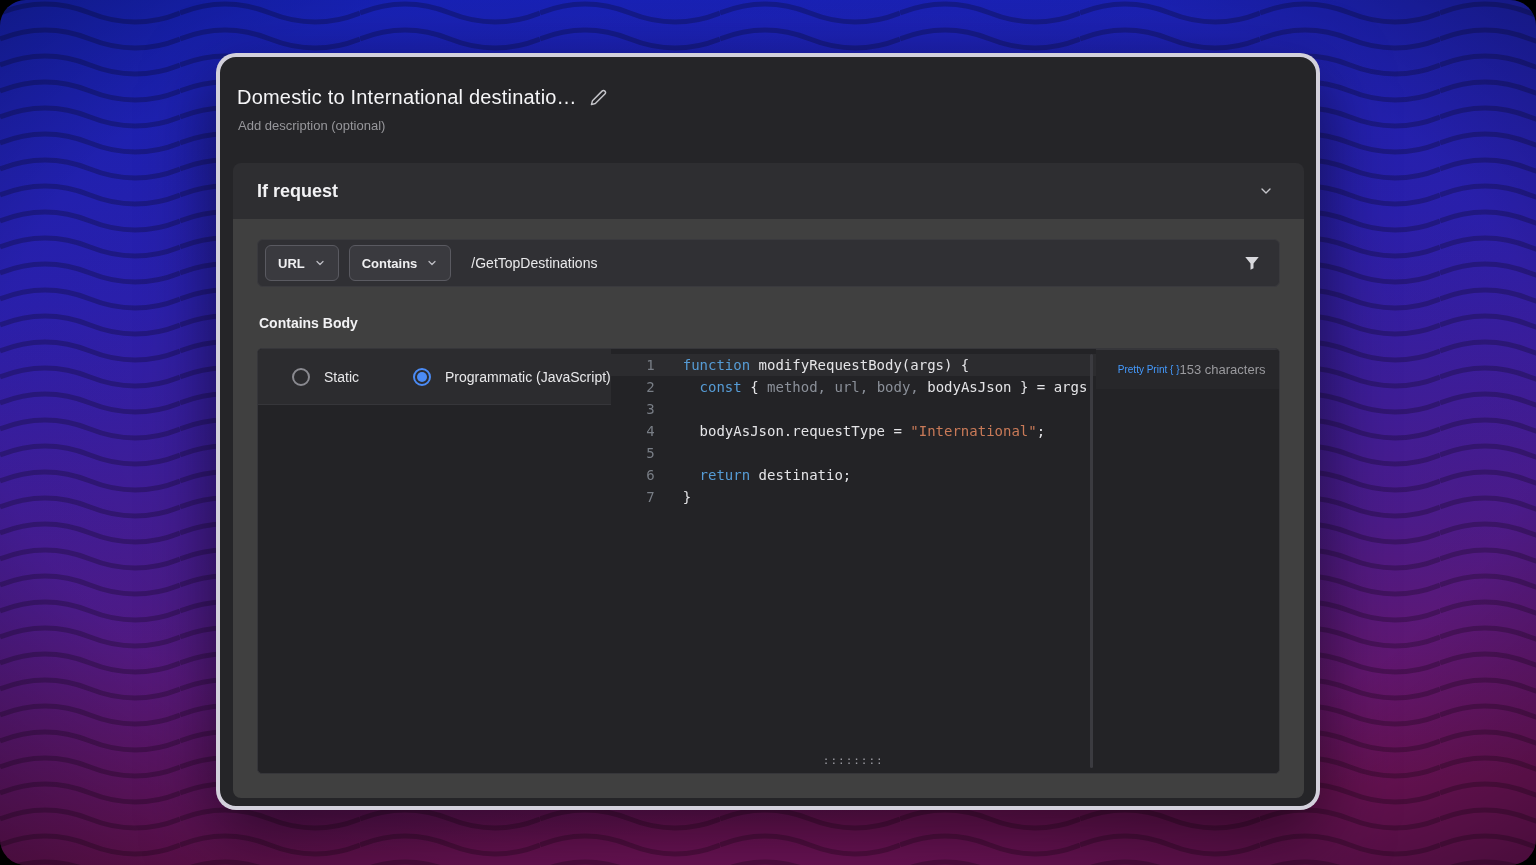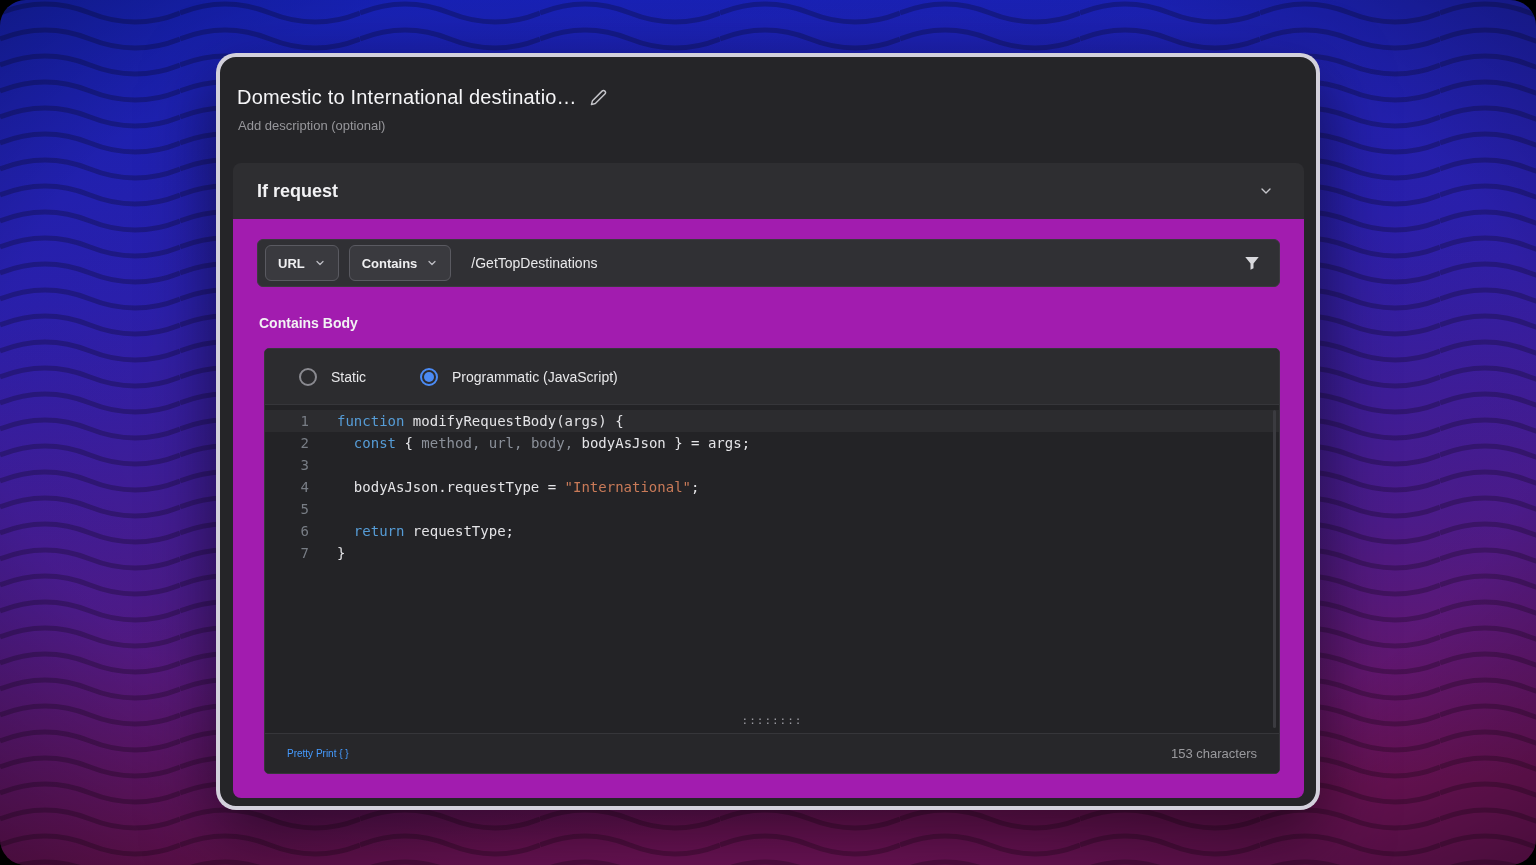--- a/index.html
+++ b/index.html
@@ -34,7 +34,7 @@
     padding:0 30px 0 24px;cursor:pointer;
   }
   .sec-title{color:#f2f2f4;font-size:18px;font-weight:700;}
-  .sec-body{background:#a21caf;border-radius:0 0 8px 8px;padding:20px 24px 24px;}
+  .sec-body{background:#404040;border-radius:0 0 8px 8px;padding:20px 24px 24px;}
 
   .filter-row{
     background:#303034;border:1px solid #3a3a3e;border-radius:6px;height:48px;

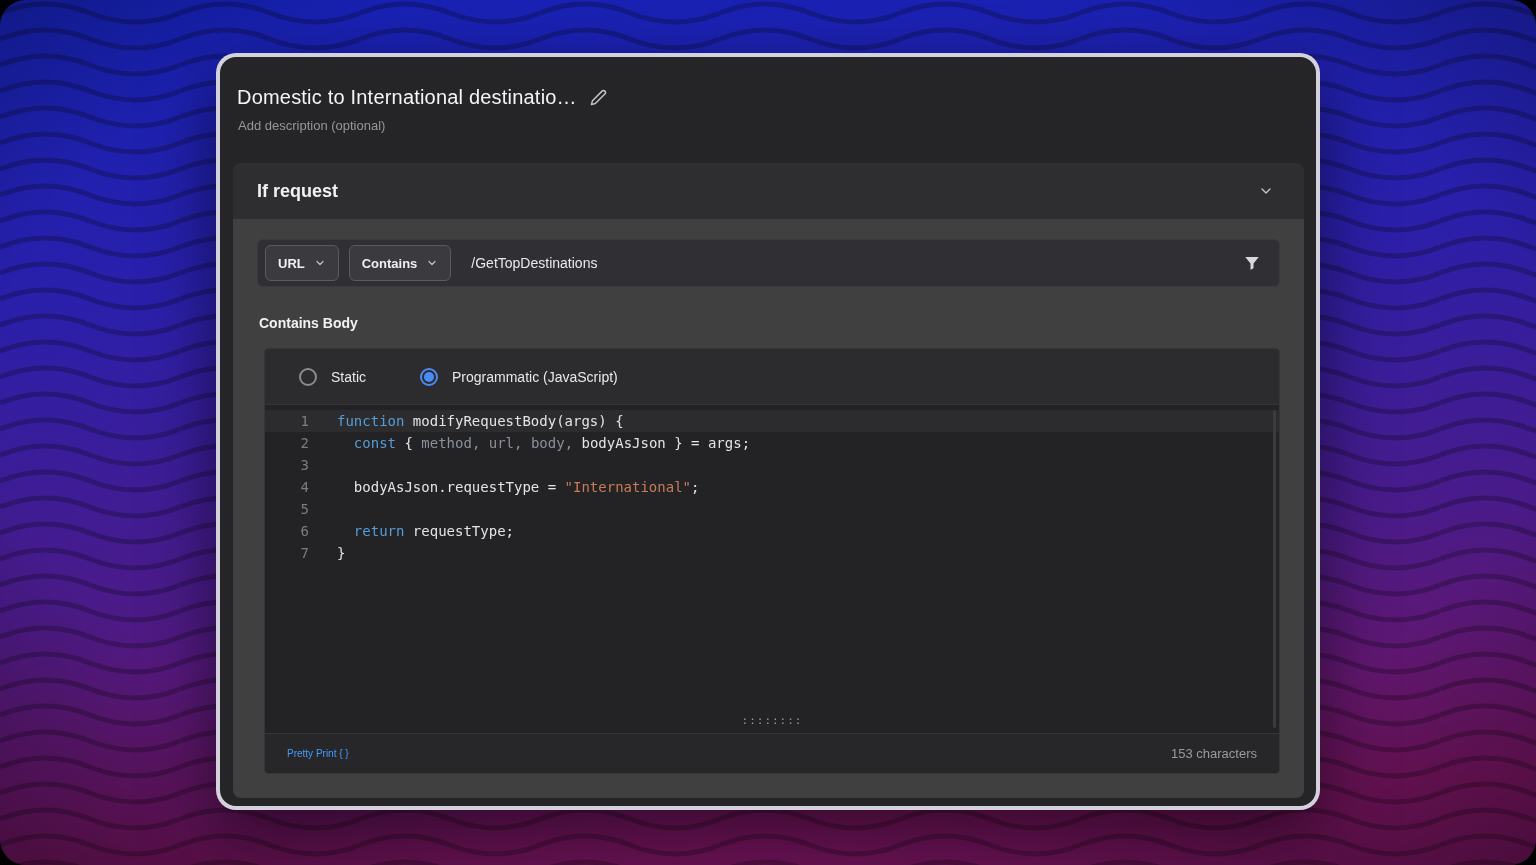--- a/index.html
+++ b/index.html
@@ -52,7 +52,7 @@
 
   .editor{
     margin-top:17px;background:#232326;border:1px solid #36363a;border-radius:5px;
-    display:flex;flex-direction:column;height:426px;overflow:hidden;margin-left:7px;
+    display:flex;height:426px;overflow:hidden;
   }
   .mode-bar{
     height:56px;flex:0 0 auto;display:flex;align-items:center;gap:54px;

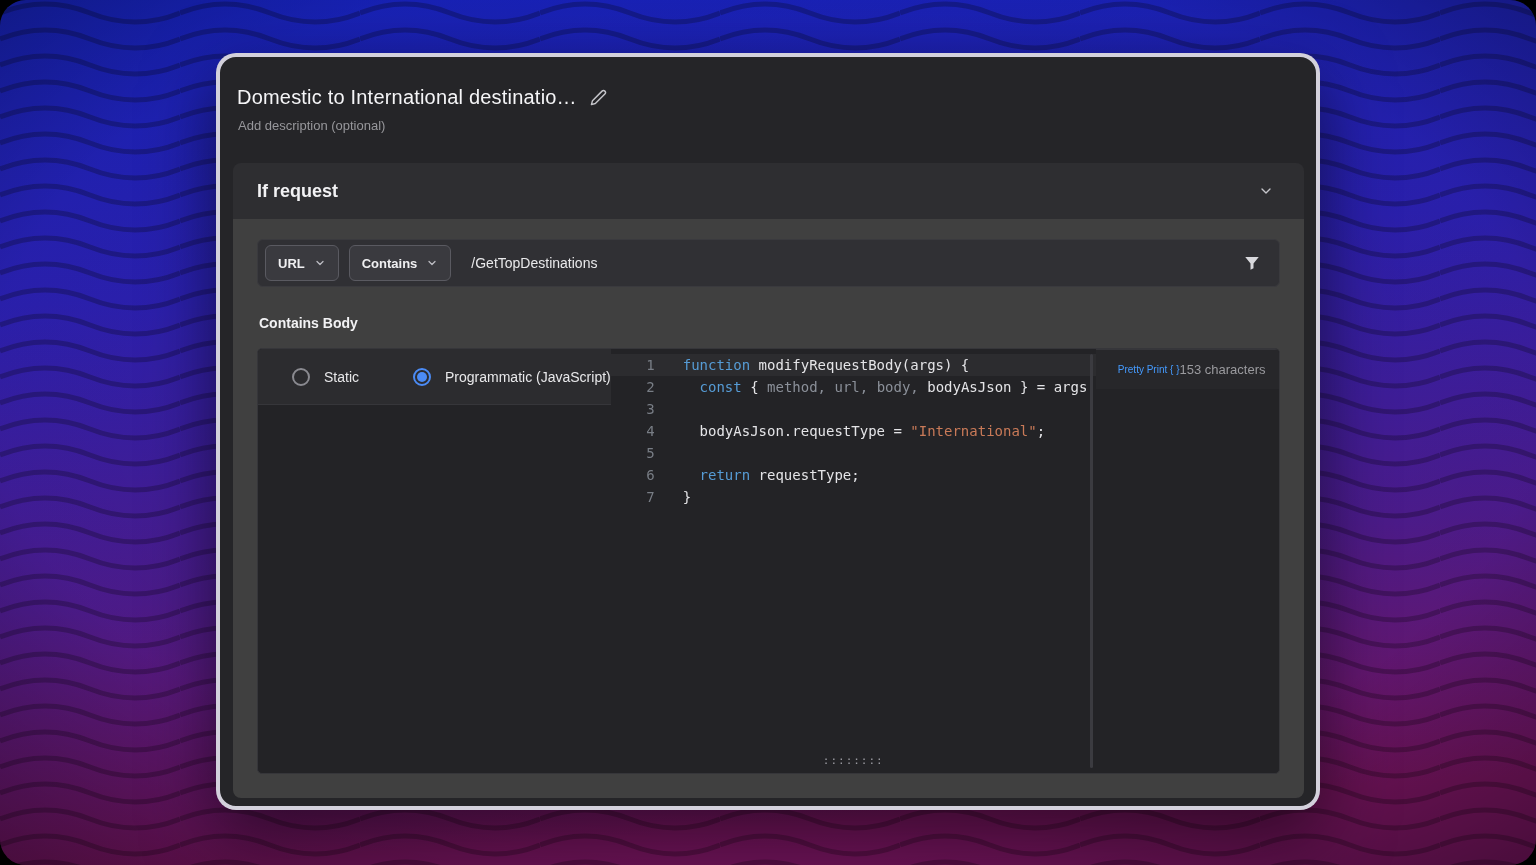--- a/index.html
+++ b/index.html
@@ -201,7 +201,7 @@
                 </div>
                 <div class="code-line">
                   <span class="ln">6</span>
-                  <span class="code-text"><span class="tk-pl">  </span><span class="tk-kw">return</span><span class="tk-pl"> requestType;</span></span>
+                  <span class="code-text"><span class="tk-pl">  </span><span class="tk-kw">return</span><span class="tk-pl"> destinatio;</span></span>
                 </div>
                 <div class="code-line">
                   <span class="ln">7</span>

